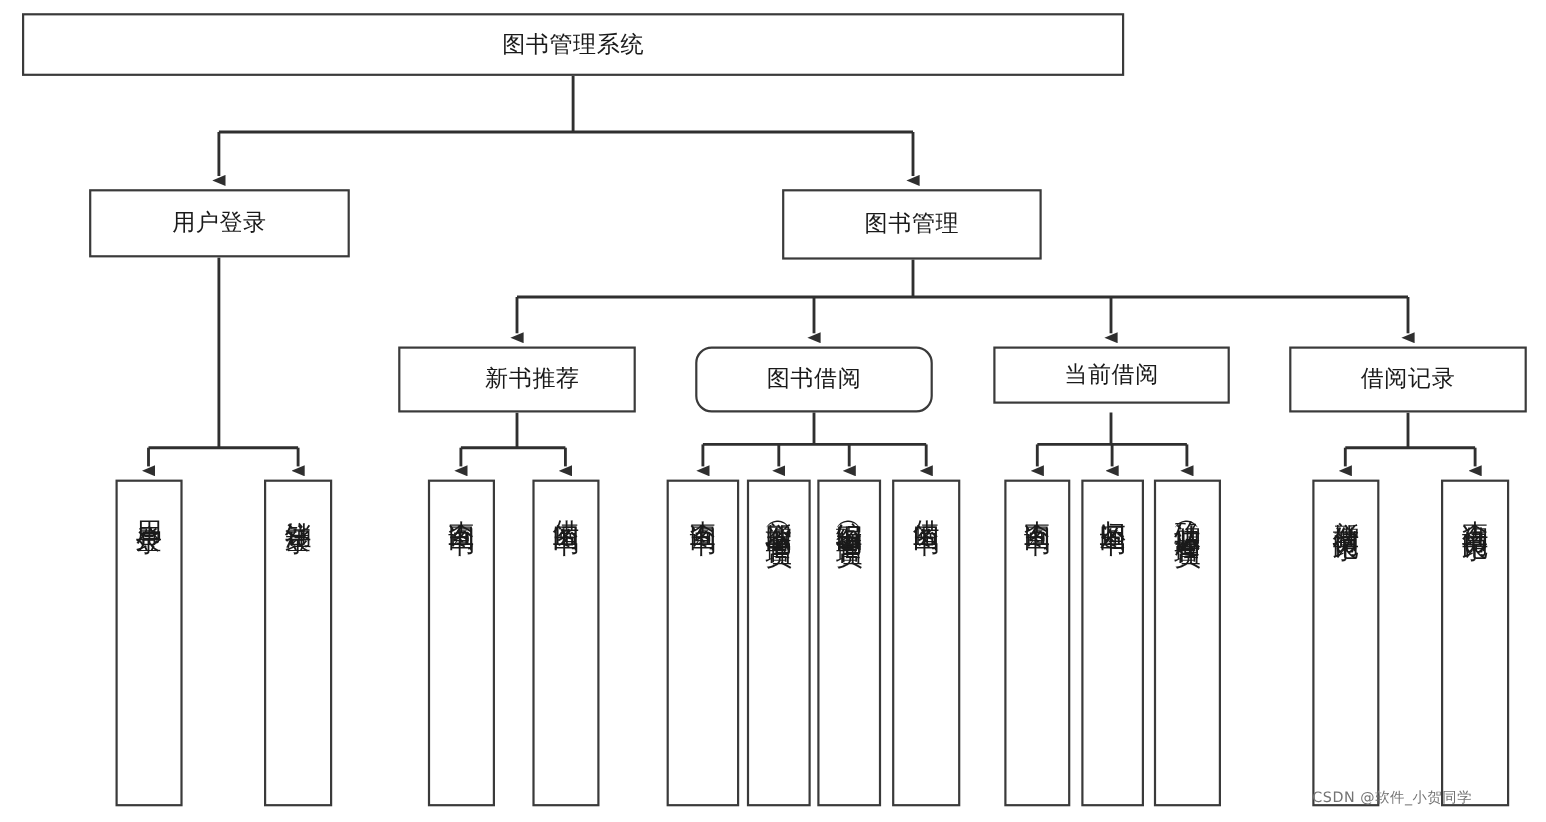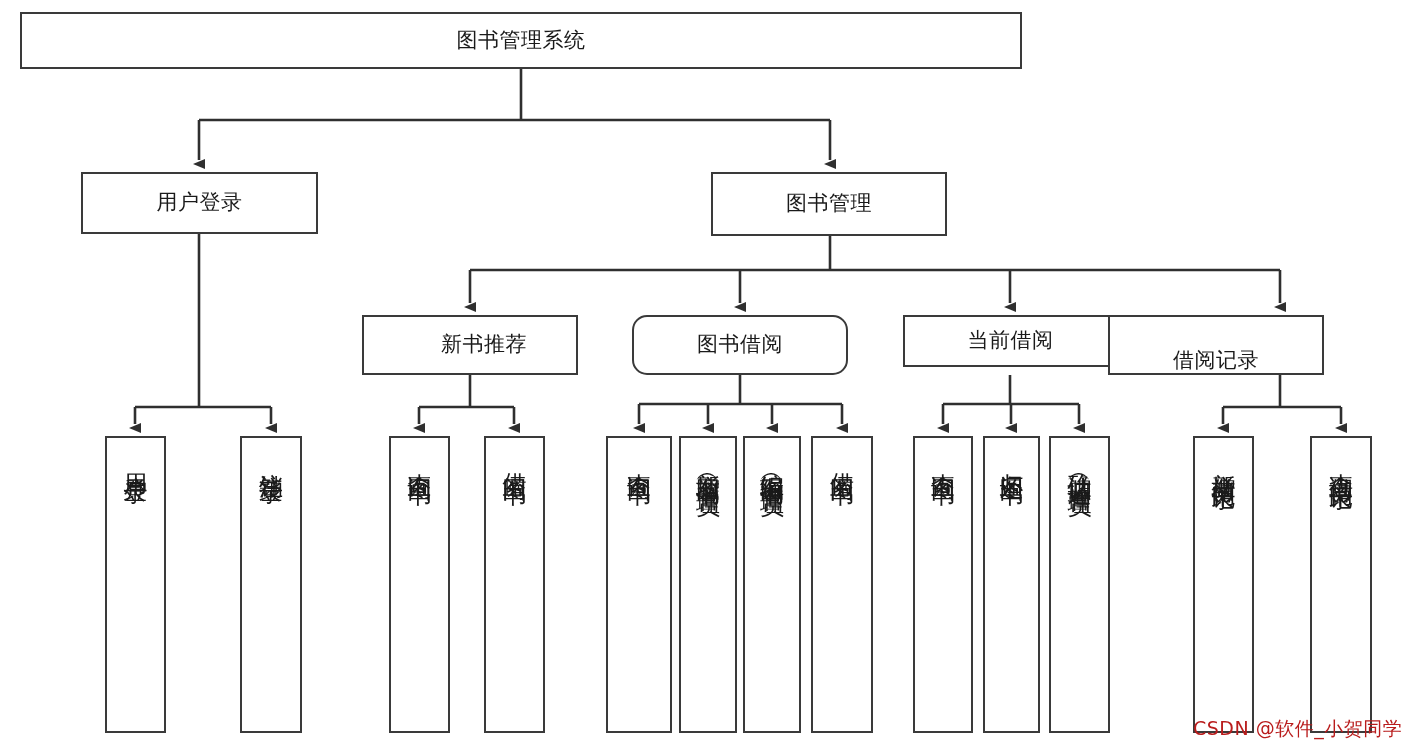--- a/index.html
+++ b/index.html
@@ -145,7 +145,7 @@
   <div class="node horiz" style="left:903px; top:315px; width:215px; height:52px;">
     <span class="node-label">当前借阅</span>
   </div>
-  <div class="node horiz" style="left:1108px; top:315px; width:216px; height:60px;align-items:flex-end;">
+  <div class="node horiz" style="left:1172px; top:315px; width:216px; height:60px;">
     <span class="node-label">借阅记录</span>
   </div>
 

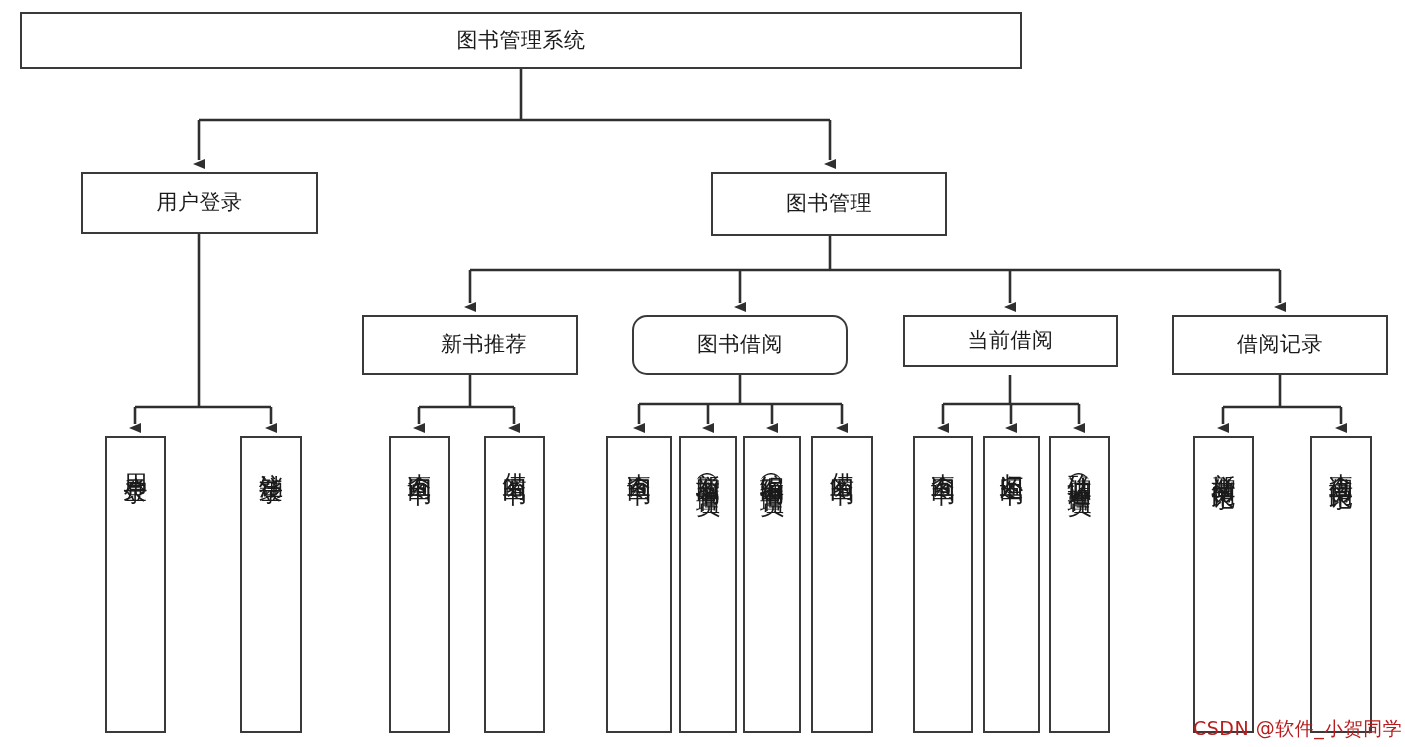--- a/index.html
+++ b/index.html
@@ -63,8 +63,8 @@
   }
   .watermark {
     position: absolute;
-    font-size: 19px;
-    color: #b91c1c;
+    font-size: 13px;
+    color: #737373;
     letter-spacing: 0.5px;
     white-space: nowrap;
     font-family: "DejaVu Sans", "Liberation Sans", sans-serif;

